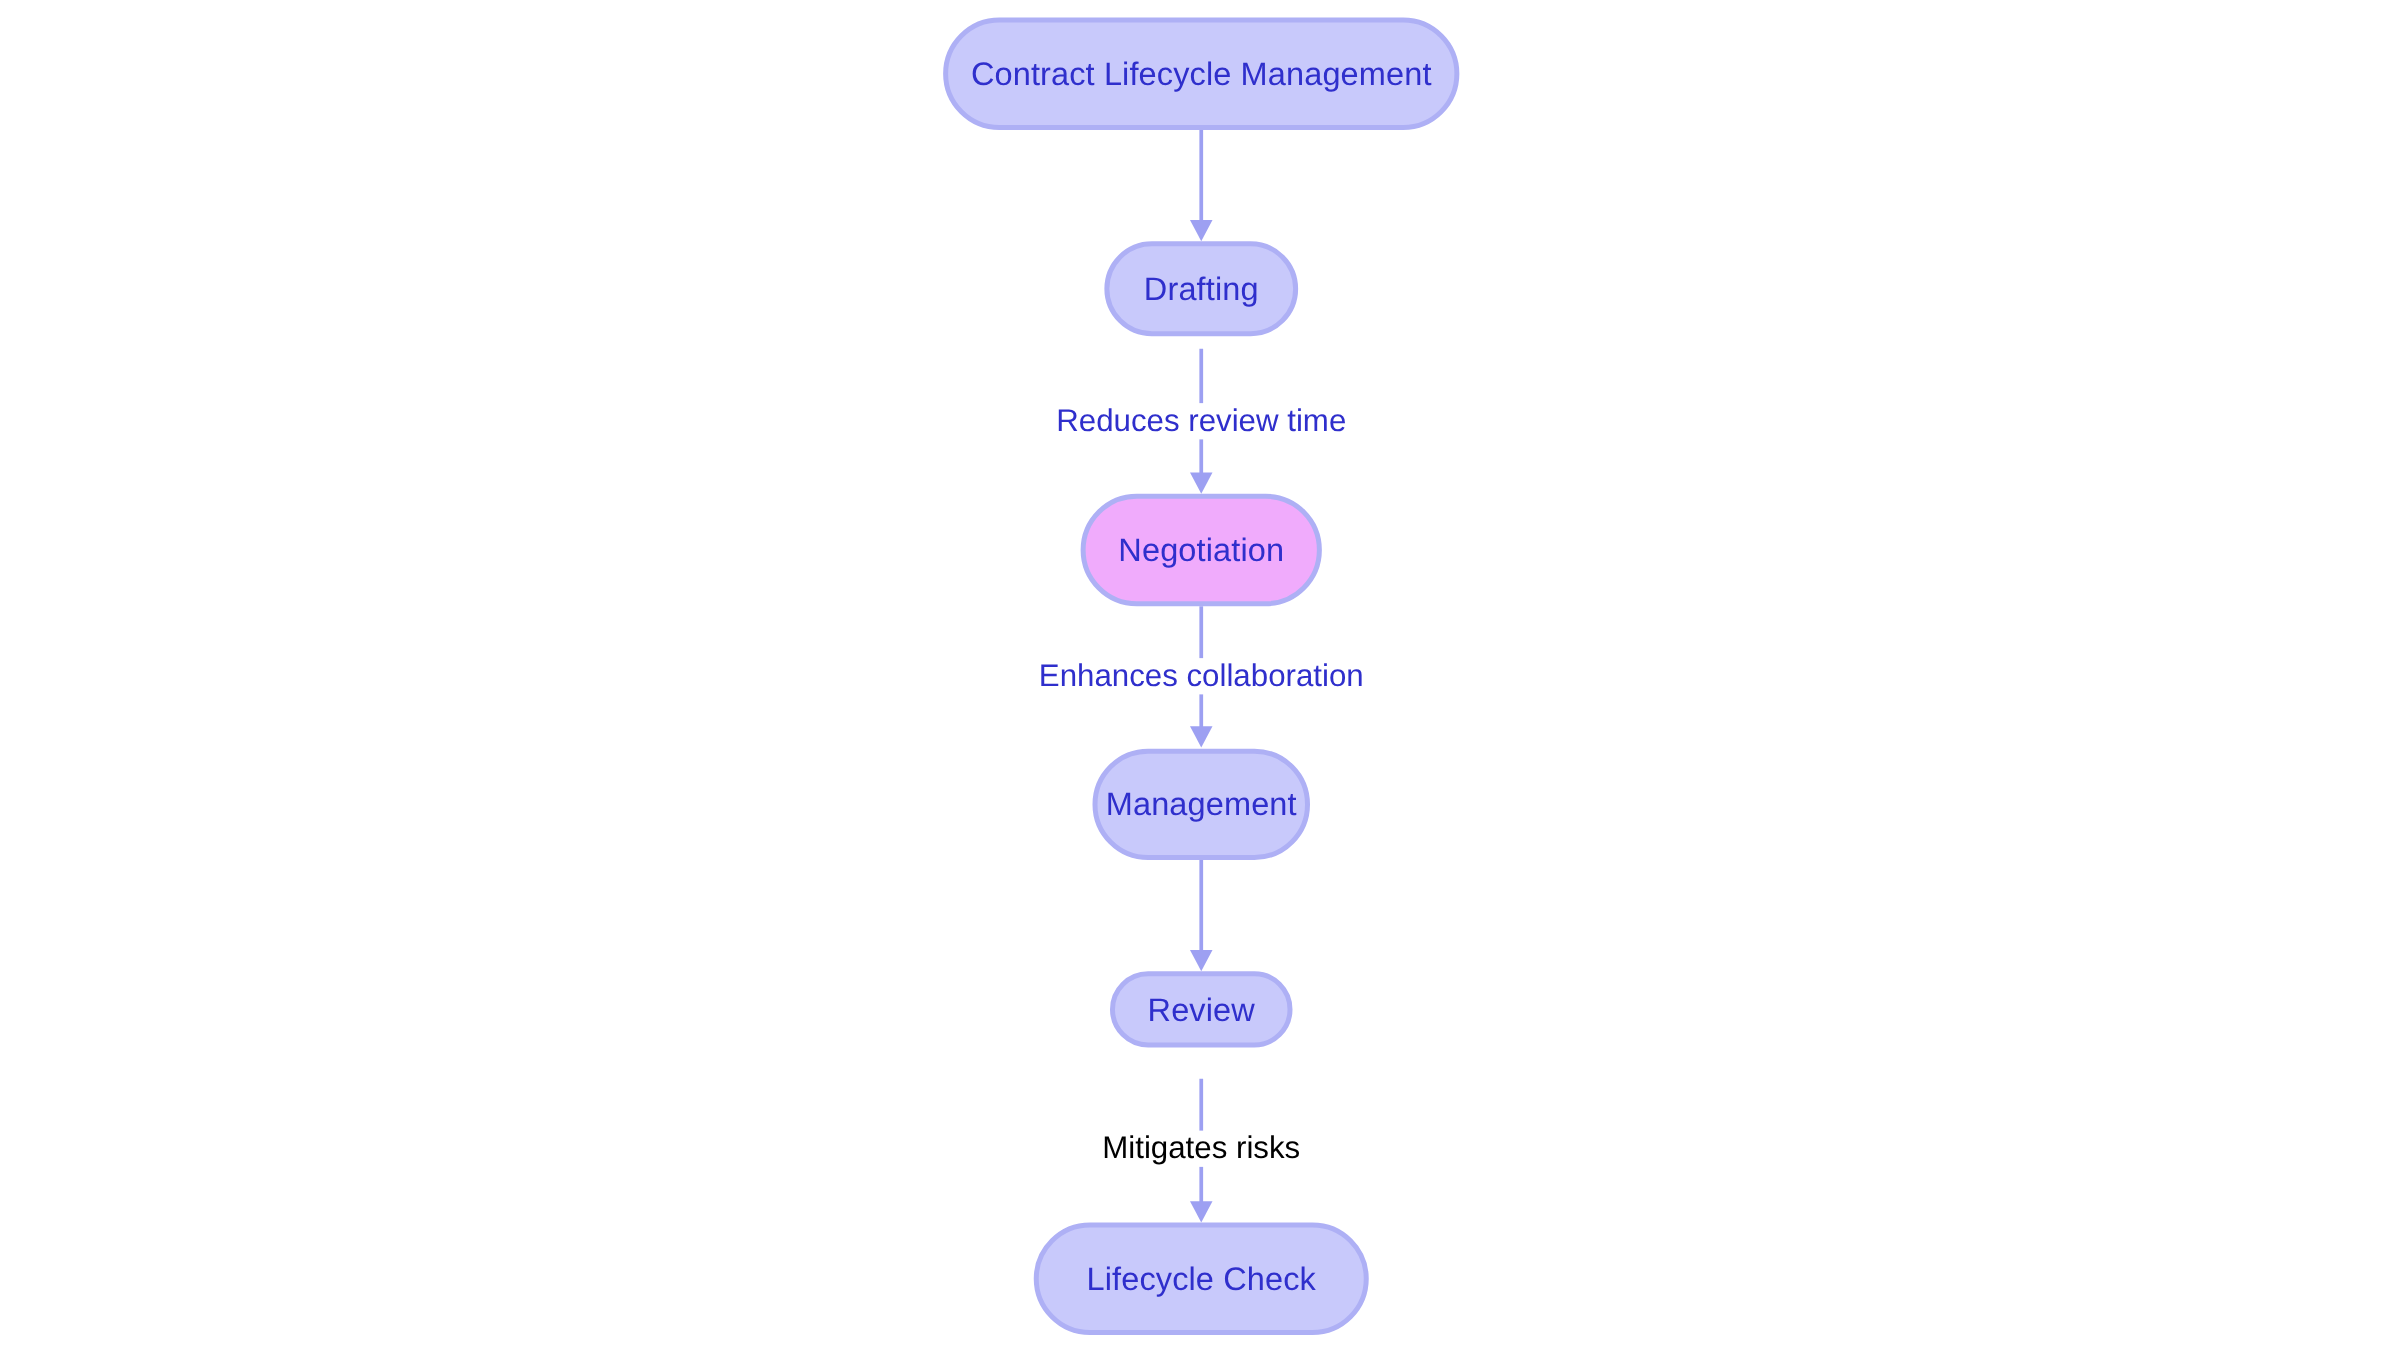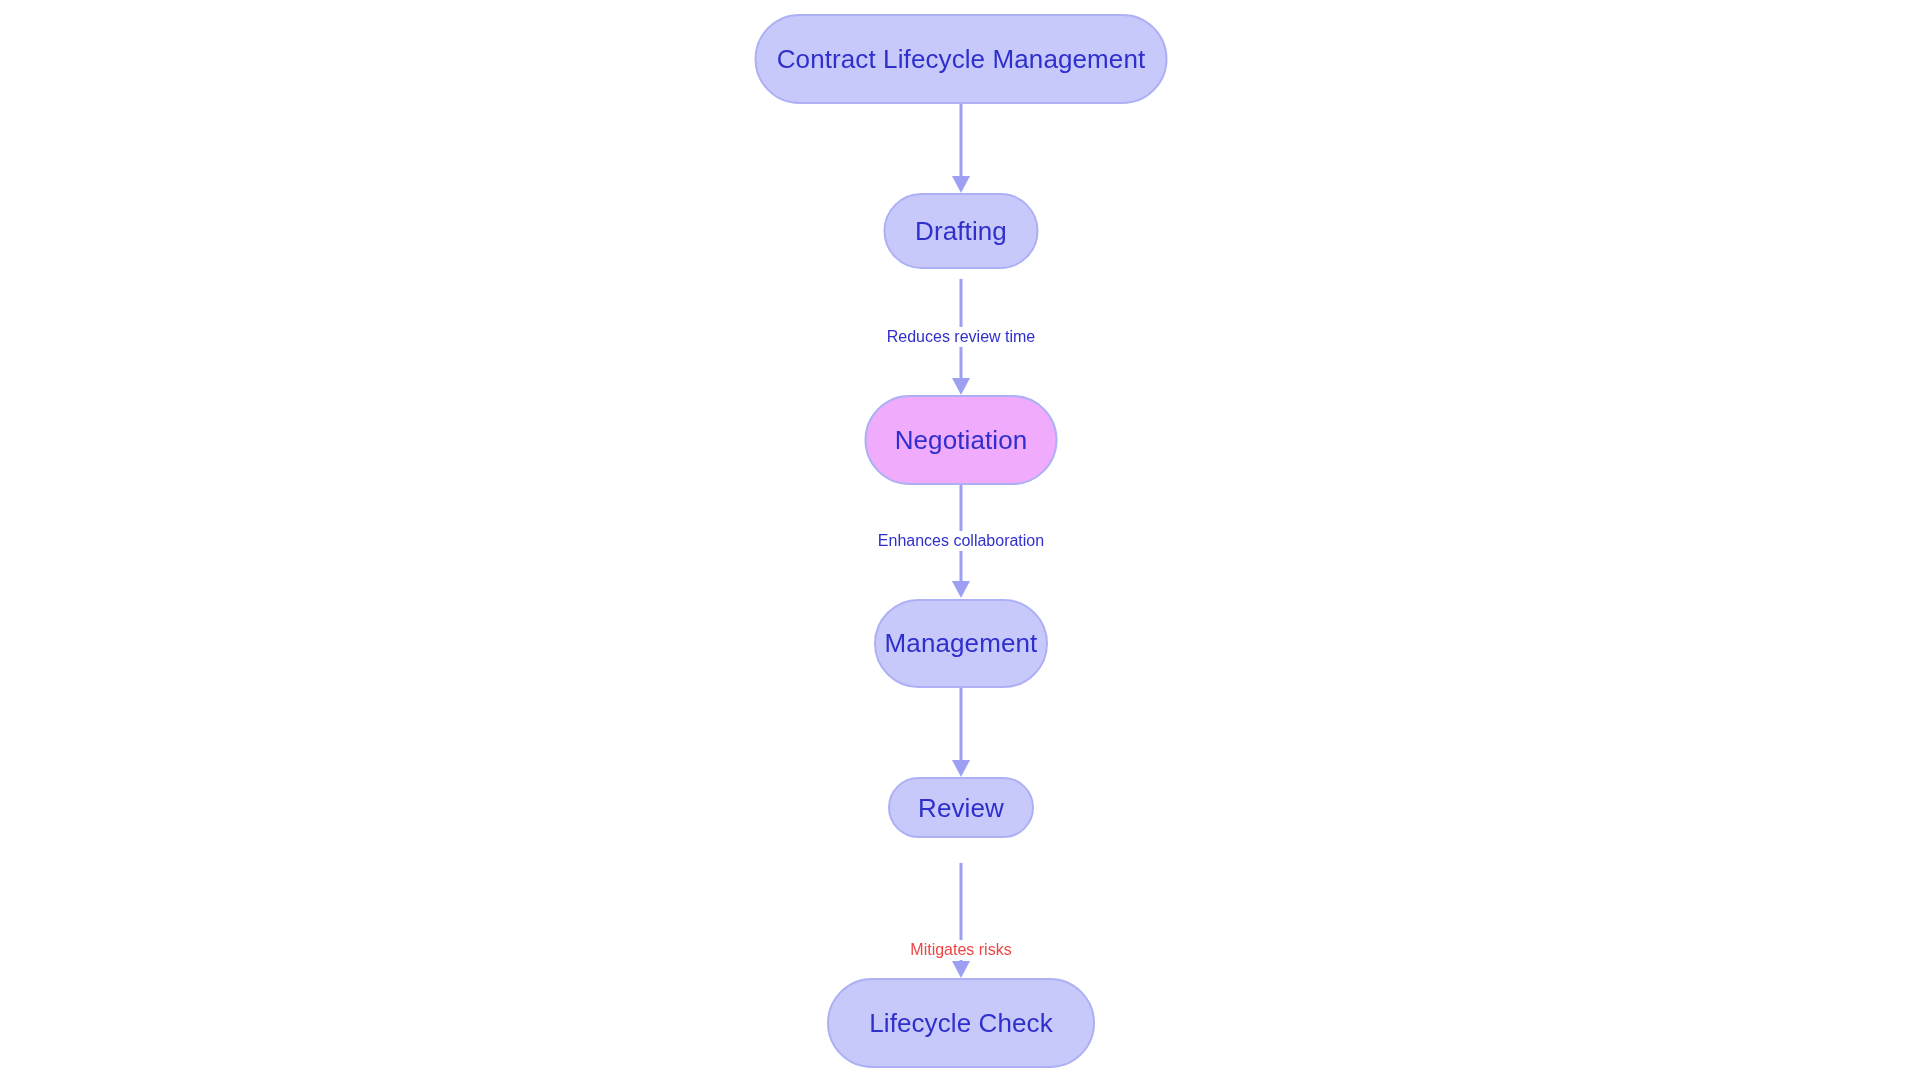--- a/index.html
+++ b/index.html
@@ -40,7 +40,7 @@
     align-items: center;
     justify-content: center;
     background: #c8c9fb;
-    border: 2px solid #4d7c0f;
+    border: 4px solid #4d7c0f;
     border-radius: 999px;
     z-index: 2;
     transform: translateX(-50%);

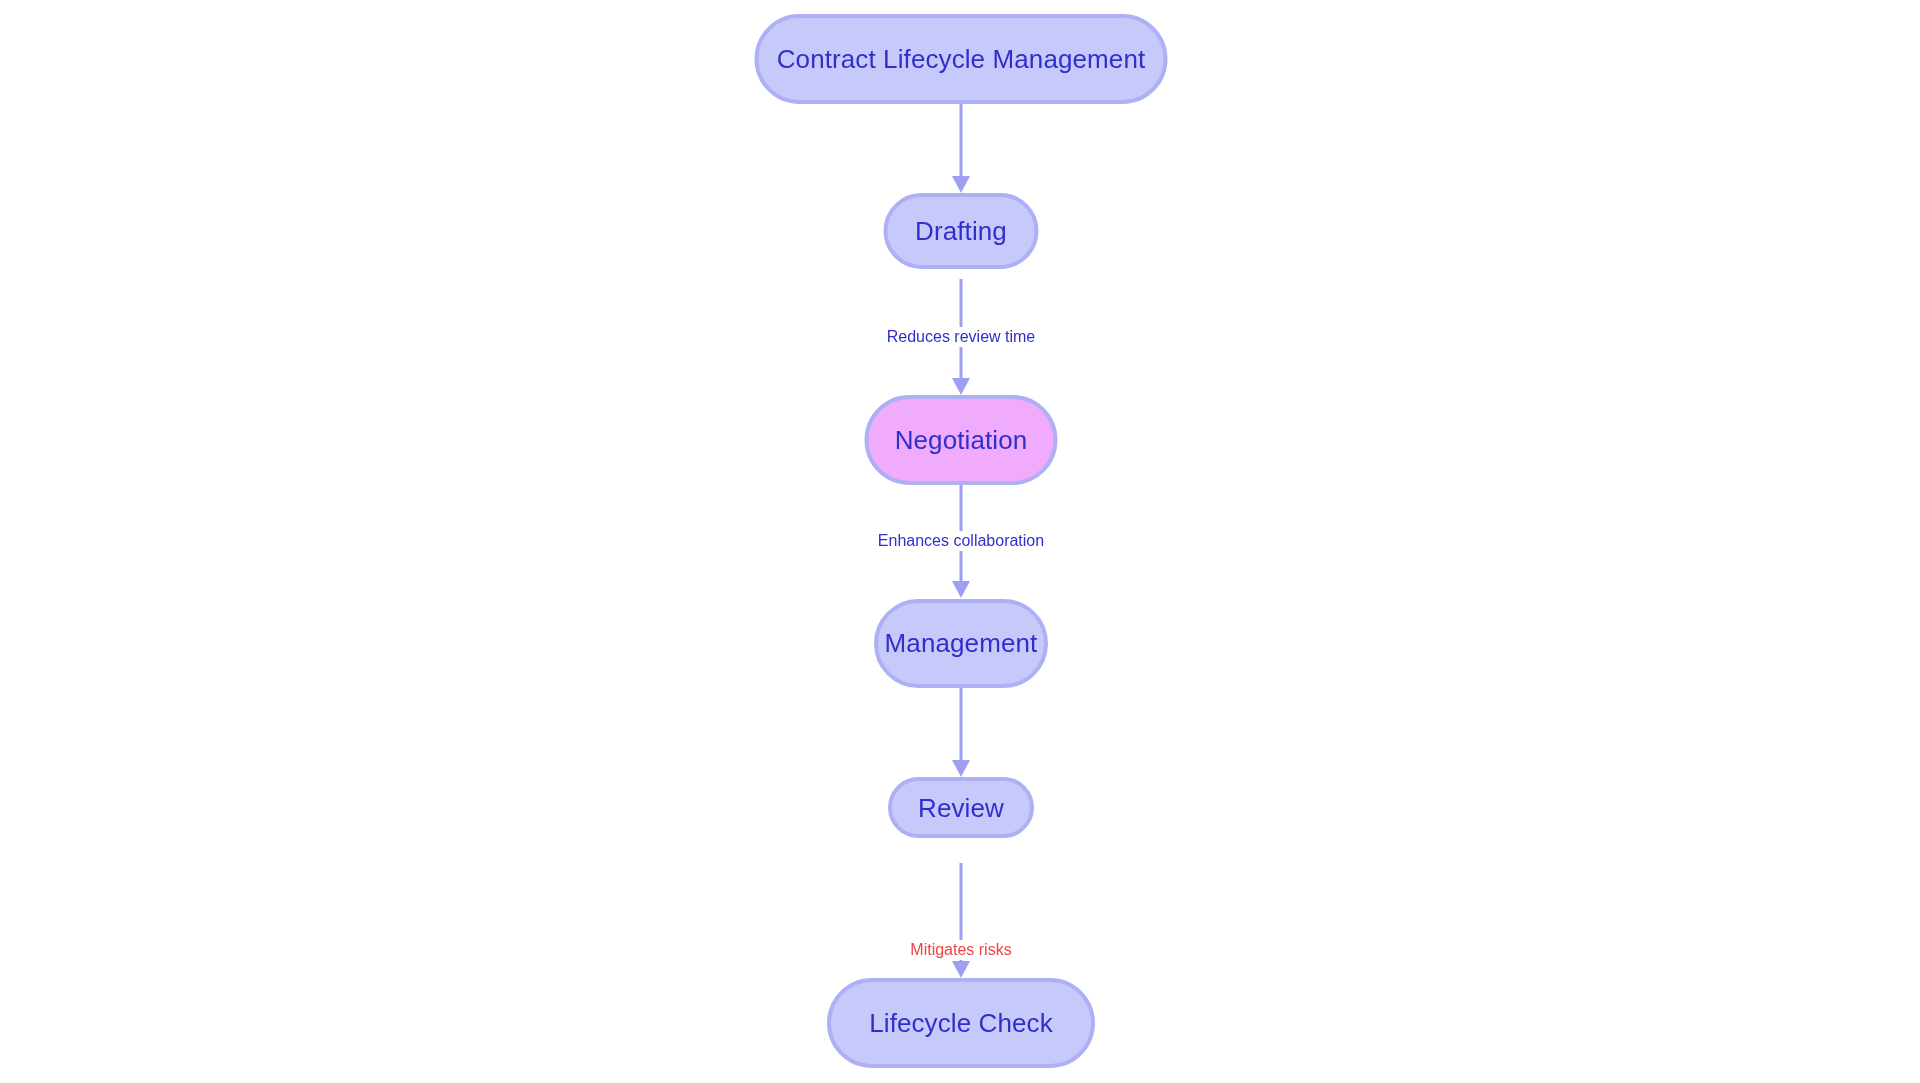--- a/index.html
+++ b/index.html
@@ -60,7 +60,7 @@
     z-index: 3;
     transform: translate(-50%, -50%);
     color: #2f2fcc;
-    font-size: 16px;
+    font-size: 25px;
     line-height: 1;
     white-space: nowrap;
     background: #ffffff;

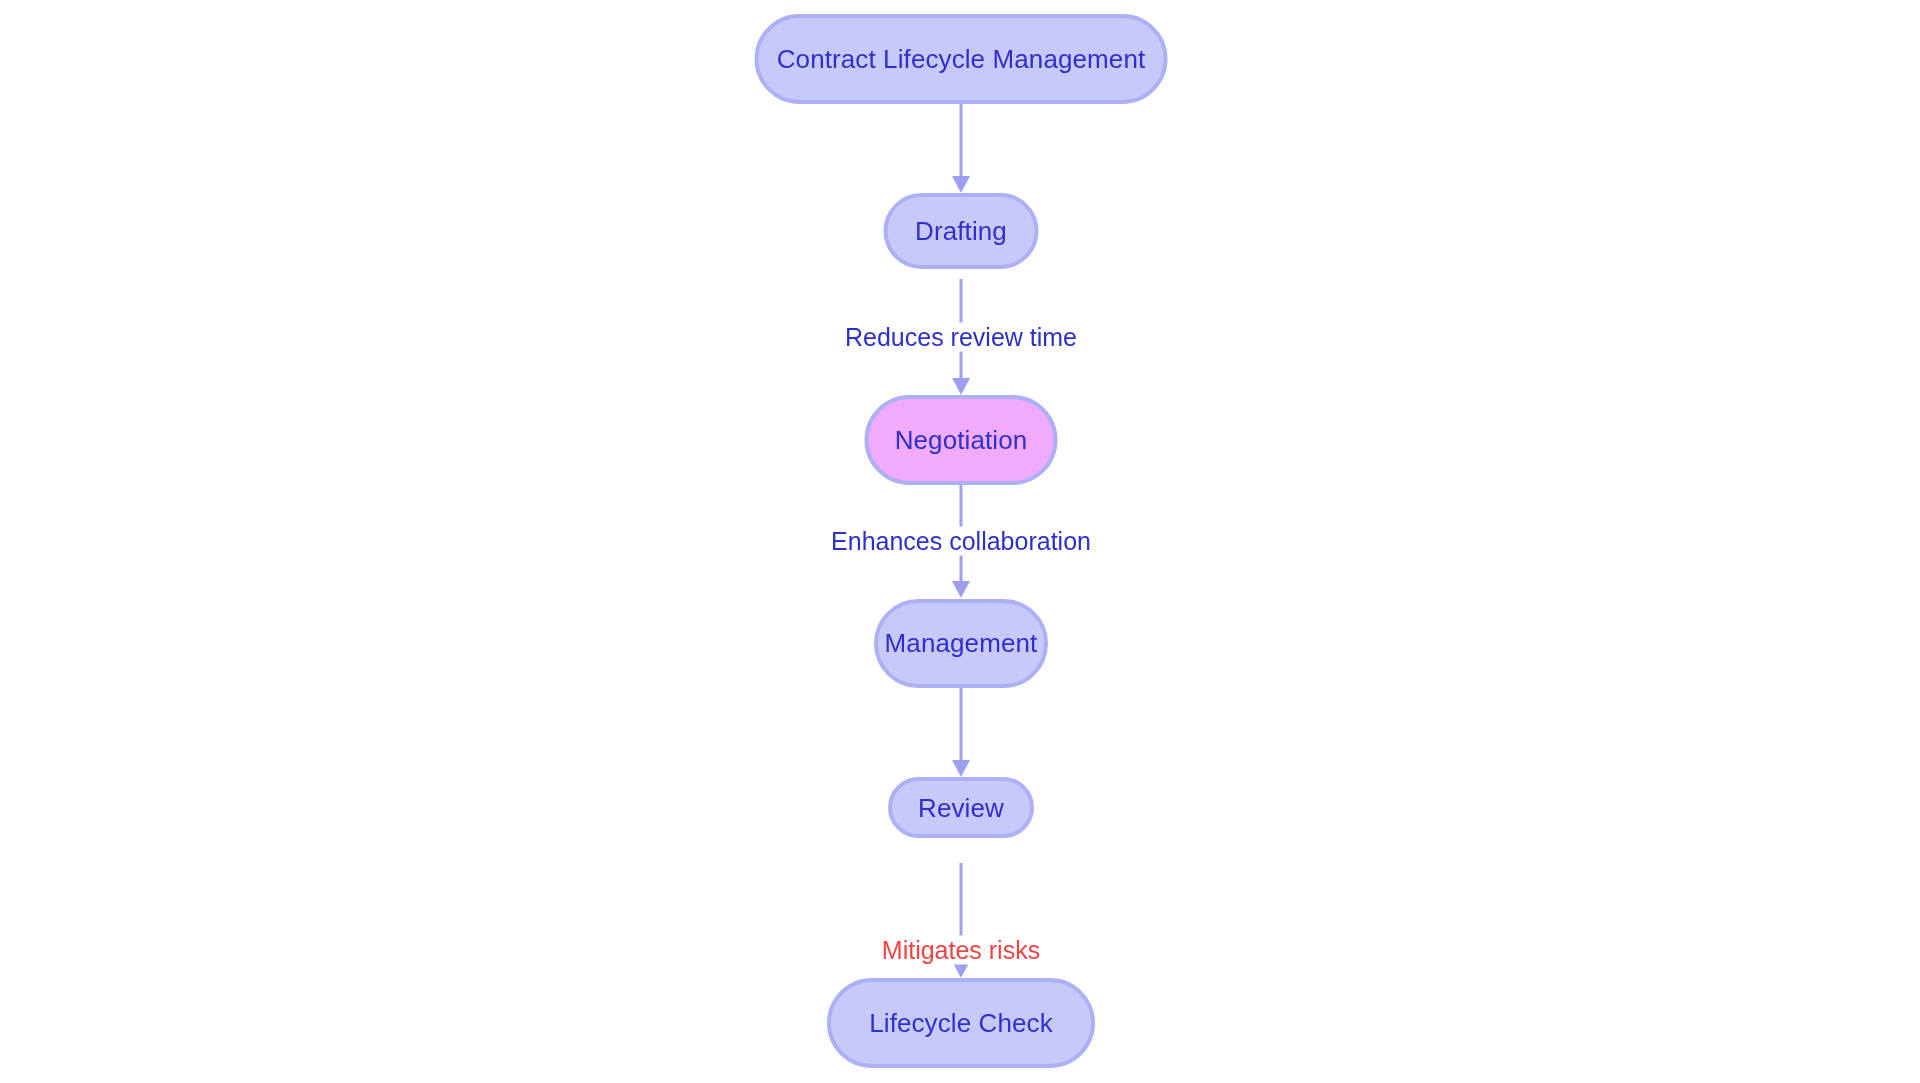--- a/index.html
+++ b/index.html
@@ -121,7 +121,7 @@
 
   <div class="edge-label" style="left: 961px; top: 337px; color: rgb(47, 47, 204); background: rgb(255, 255, 255);">Reduces review time</div>
   <div class="edge-label" style="left: 961px; top: 541px; color: rgb(47, 47, 204); background: rgb(255, 255, 255);">Enhances collaboration</div>
-  <div class="edge-label" style="left: 961px; top: 950px; color: #ef4444; background: rgb(255, 255, 255);">Mitigates risks</div>
+  <div class="edge-label" style="left: 961px; top: 919px; color: #000000; background: rgb(255, 255, 255);">Mitigates risks</div>
 
 </div>
 

